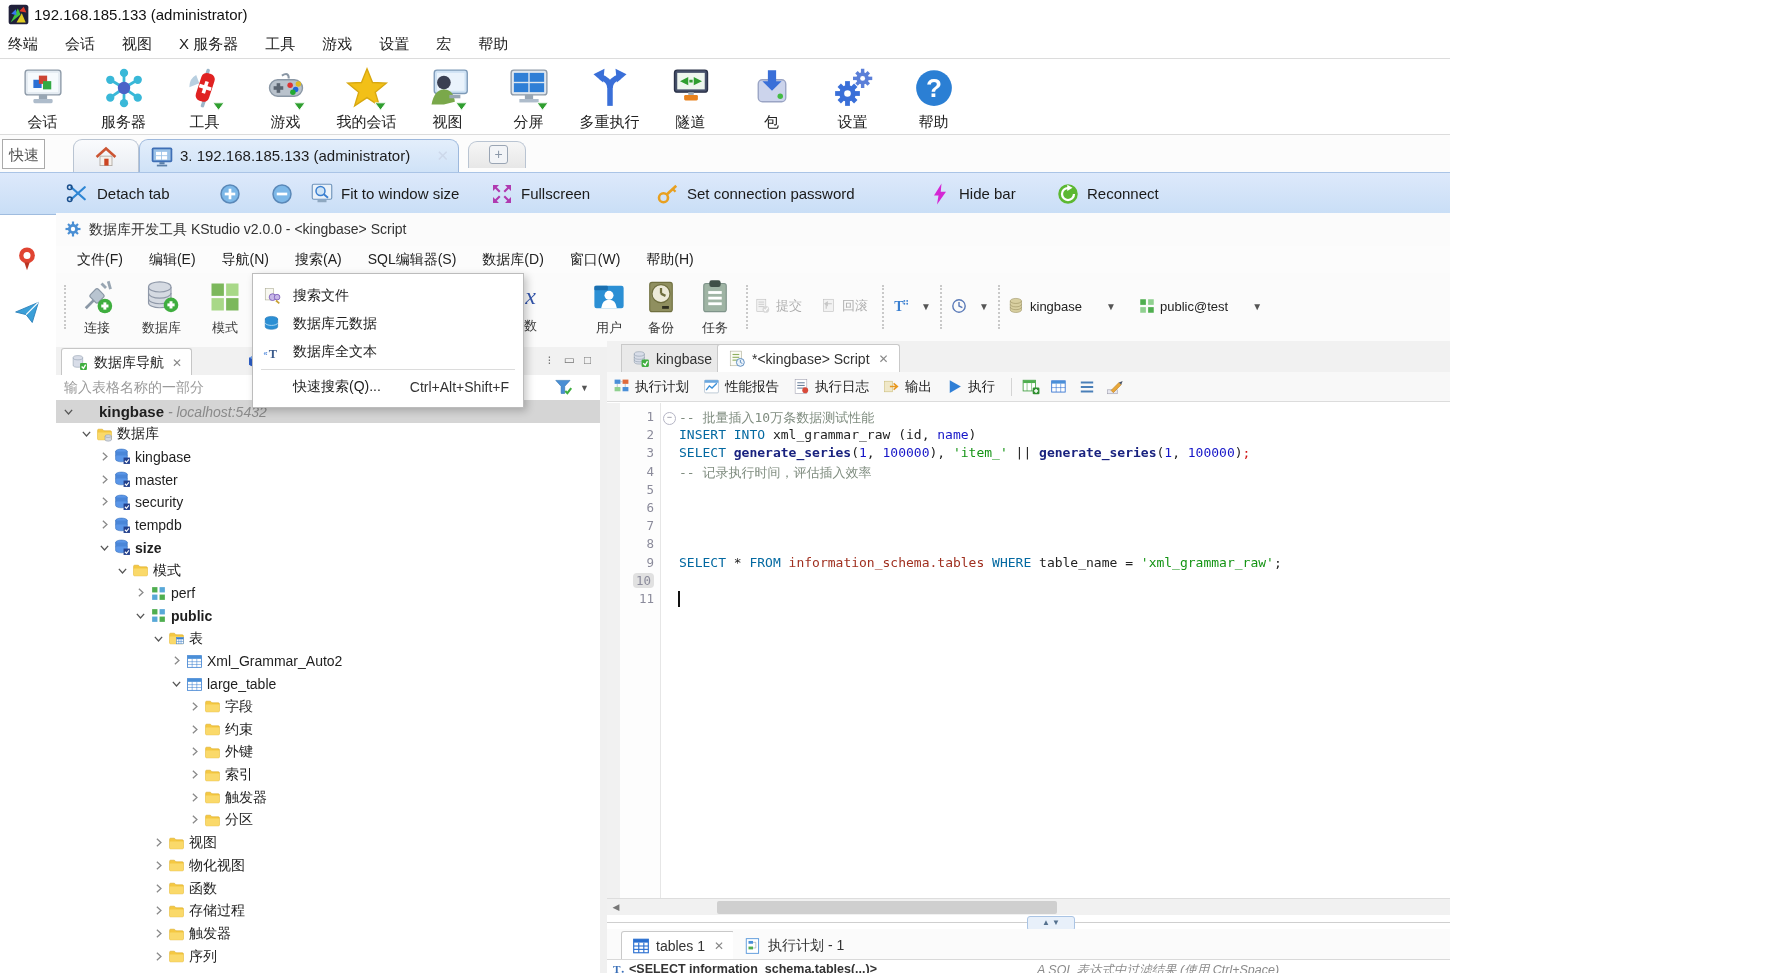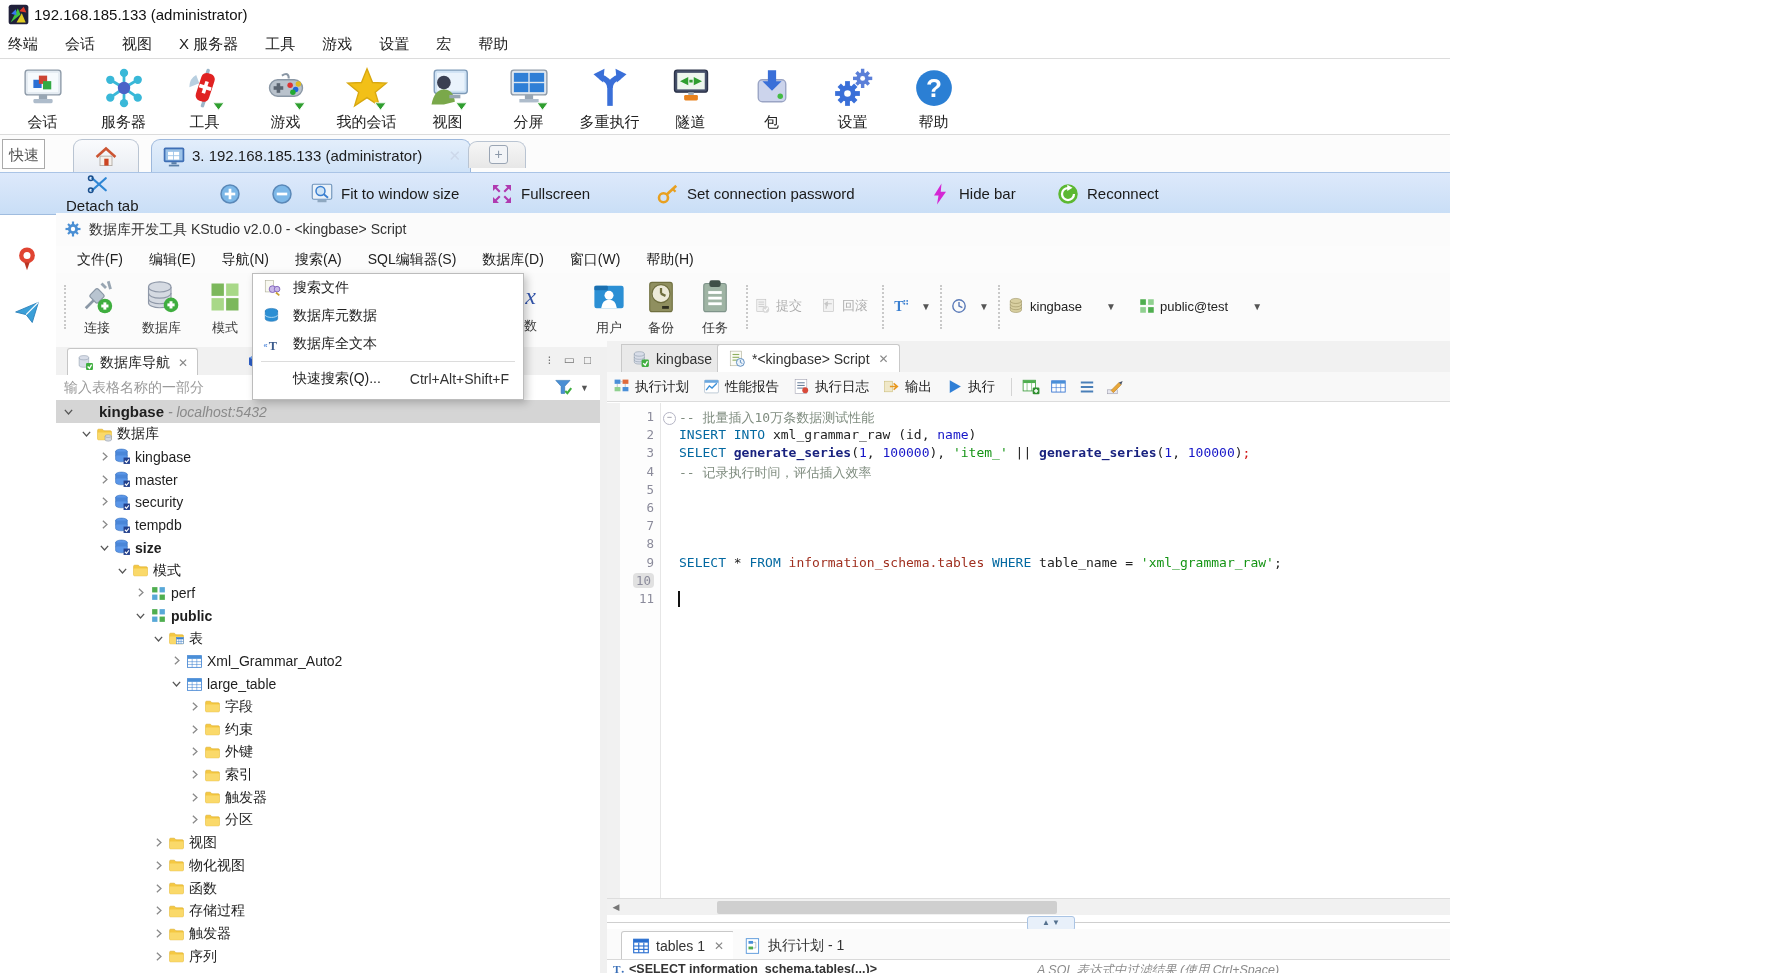--- a/index.html
+++ b/index.html
@@ -24,7 +24,7 @@
   .tab{position:absolute;top:4px;height:33px;border:1px solid #b9c4d2;border-bottom:none;border-radius:9px 9px 0 0;background:linear-gradient(#fafbfd,#e9edf3);}
   #hometab{left:73px;width:64px;}
   #hometab .ic{position:absolute;left:20px;top:5px;width:24px;height:24px;}
-  #activetab{left:151px;width:318px;background:linear-gradient(#e3eefb,#cfe2f7);border-color:#9db8dc;}
+  #activetab{left:139px;width:318px;background:linear-gradient(#e3eefb,#cfe2f7);border-color:#9db8dc;}
   #activetab .ic{position:absolute;left:10px;top:5px;width:24px;height:24px;}
   #activetab .tx{position:absolute;left:40px;top:7px;font-size:15px;color:#1c1c1c;white-space:nowrap;}
   #activetab .x{position:absolute;right:9px;top:7px;font-size:15px;color:#cdd8ea;}

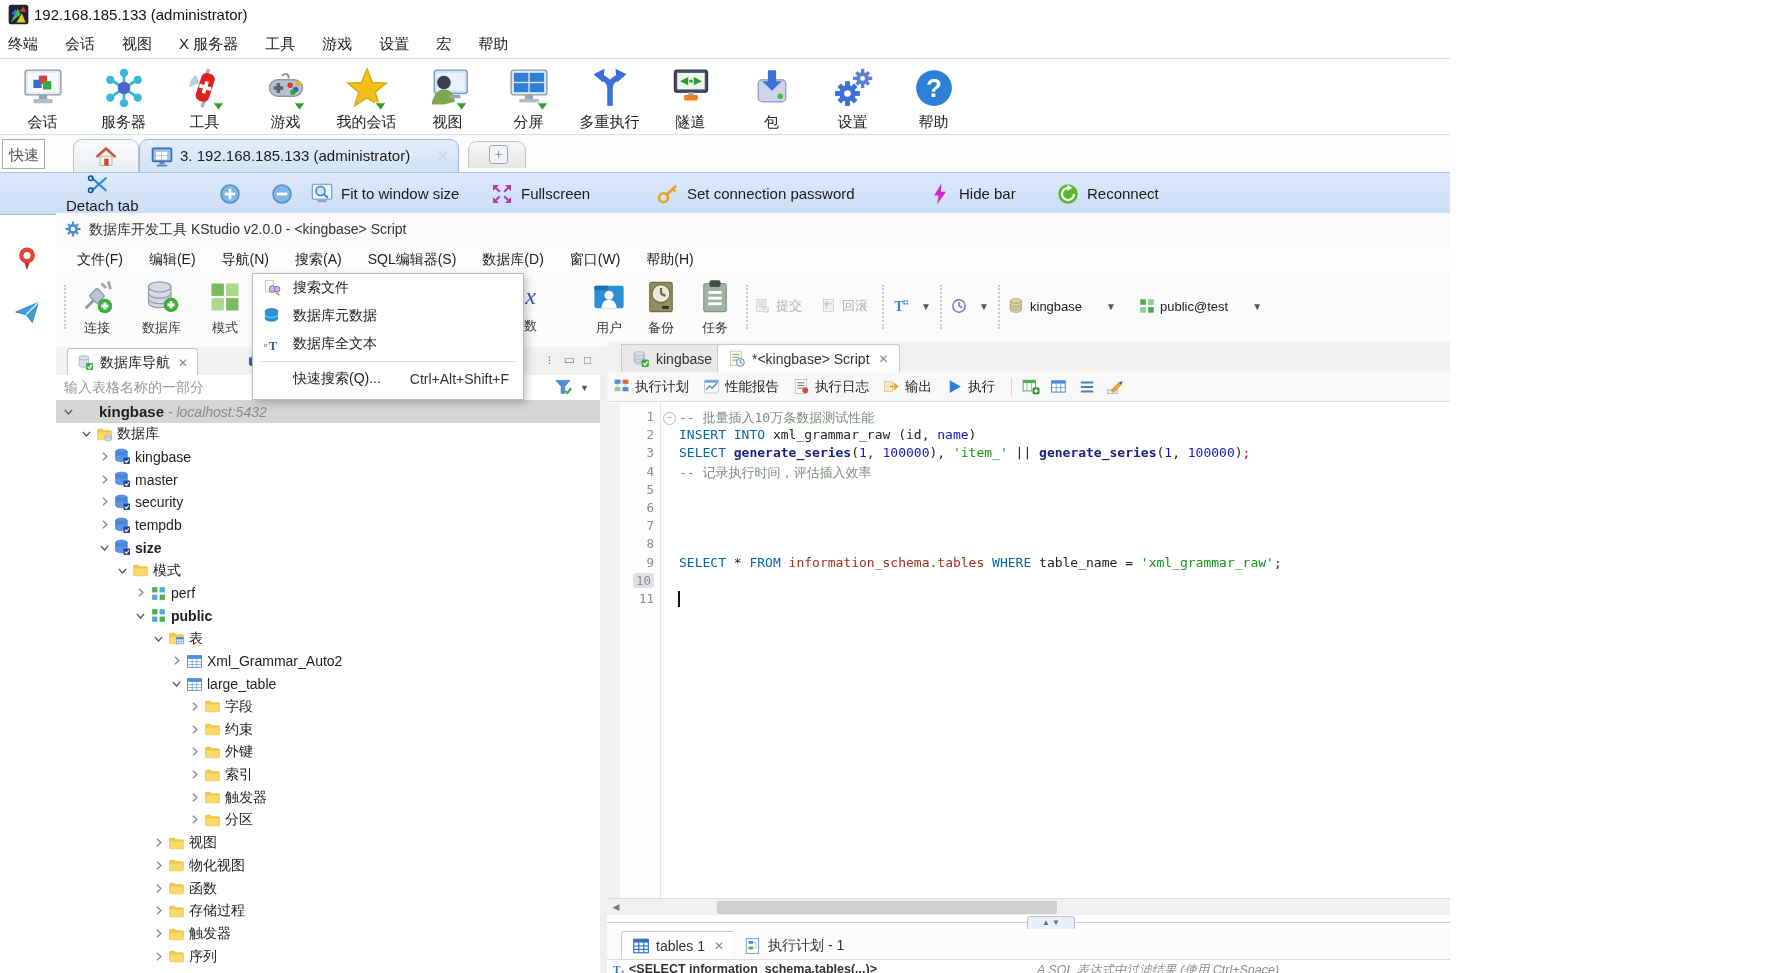--- a/index.html
+++ b/index.html
@@ -415,7 +415,7 @@
   </div>
 
   <div class="abs" id="actionbar">
-      <div class="ab-item" style="left: 66px; flex-direction: column;">
+      <div class="ab-item" style="left: 66px;">
         <div class="ic">
           <svg viewBox="0 0 32 32" width="100%" height="100%" xmlns="http://www.w3.org/2000/svg">
             <g stroke="#2e86d4" stroke-width="3" stroke-linecap="round">

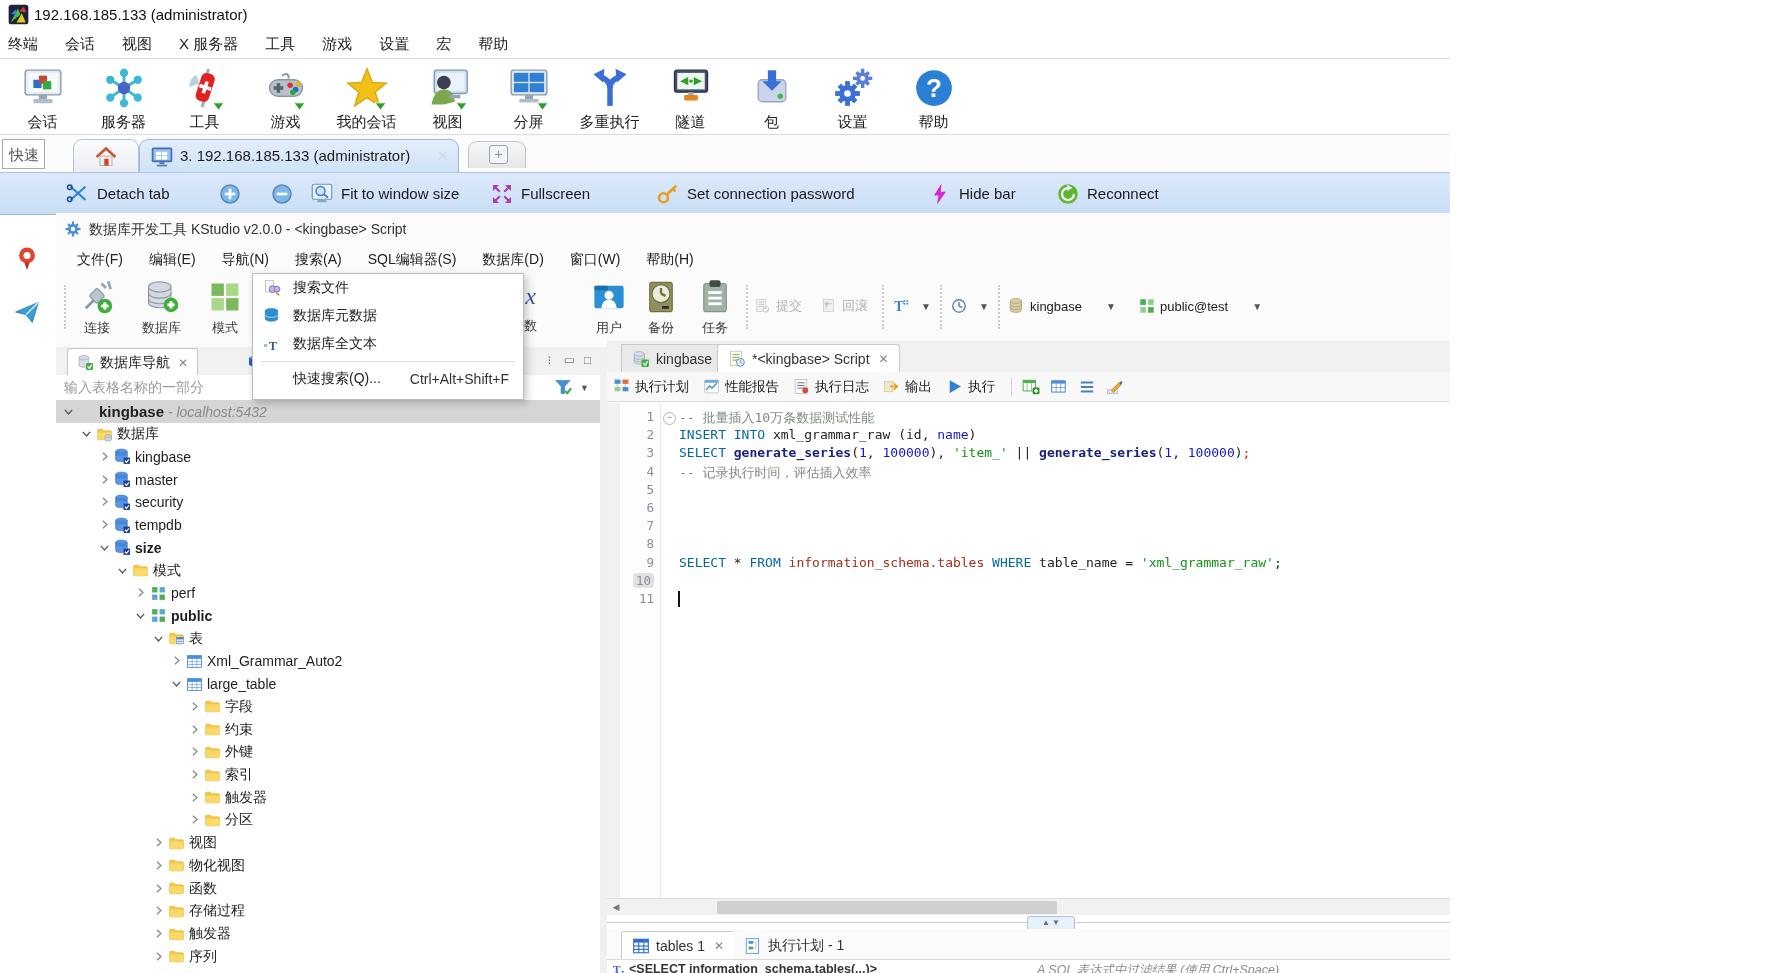--- a/index.html
+++ b/index.html
@@ -692,7 +692,7 @@
       </div>
     </div>
 
-    <div id="ks-dropdown" style="padding-top: 0; padding-bottom: 6px;">
+    <div id="ks-dropdown" style="padding-top: 8px; padding-bottom: 6px;">
         <div class="dd-item">
           <div class="ic">
             <svg viewBox="0 0 32 32" width="100%" height="100%" xmlns="http://www.w3.org/2000/svg">

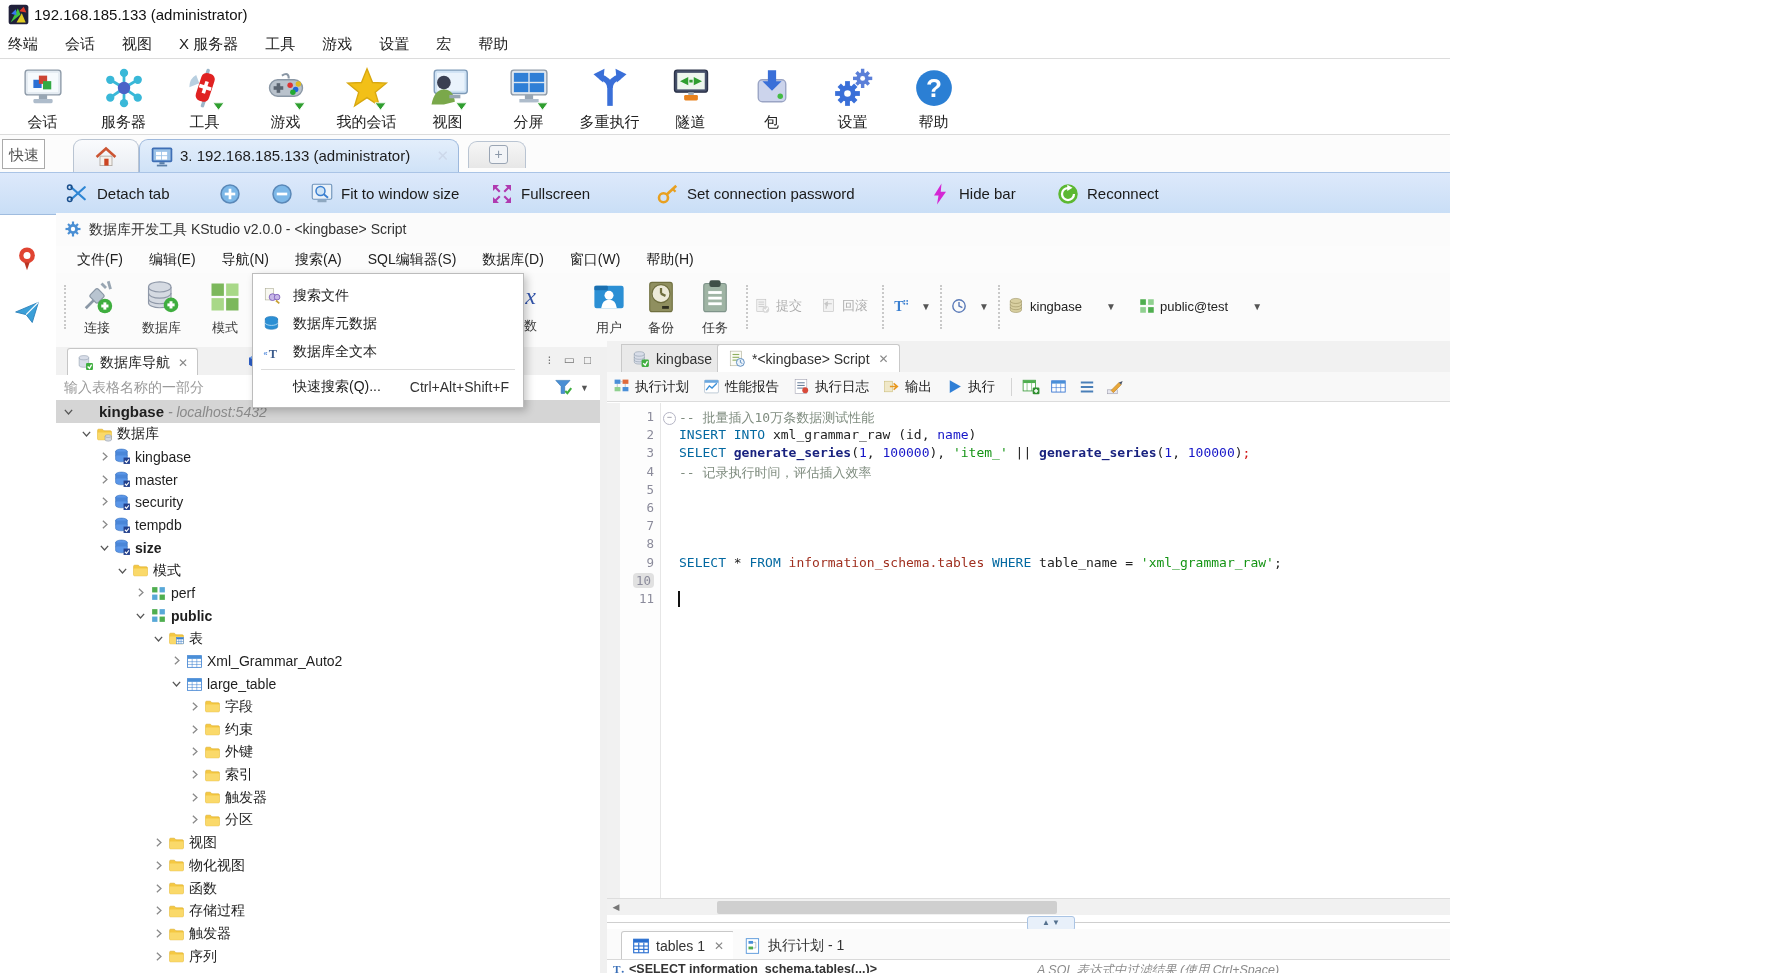--- a/index.html
+++ b/index.html
@@ -734,7 +734,7 @@
       </div>
 
     <div id="nav-header">
-      <div class="ptab active" style="left:11px">
+      <div class="ptab active" style="left:5px">
         <span class="ic">
             <svg viewBox="0 0 32 32" width="100%" height="100%" xmlns="http://www.w3.org/2000/svg">
               <g fill="#d8dde8" stroke="#8a97a8">

